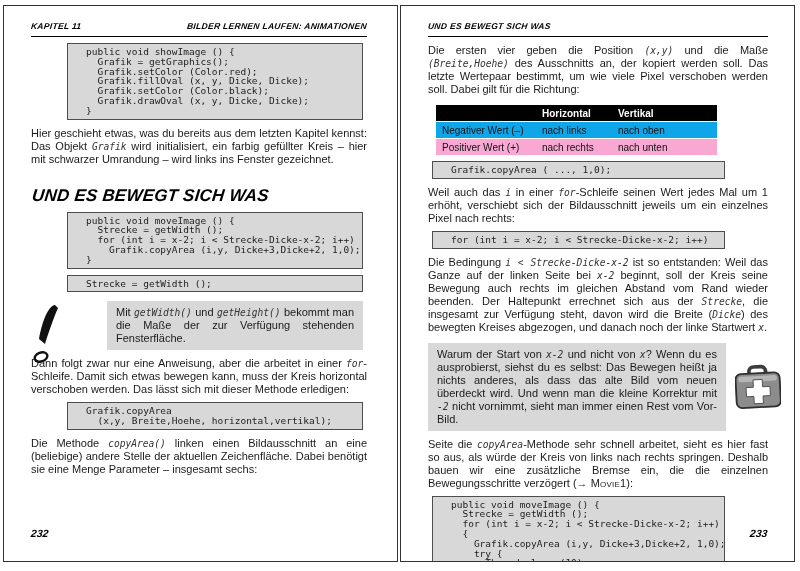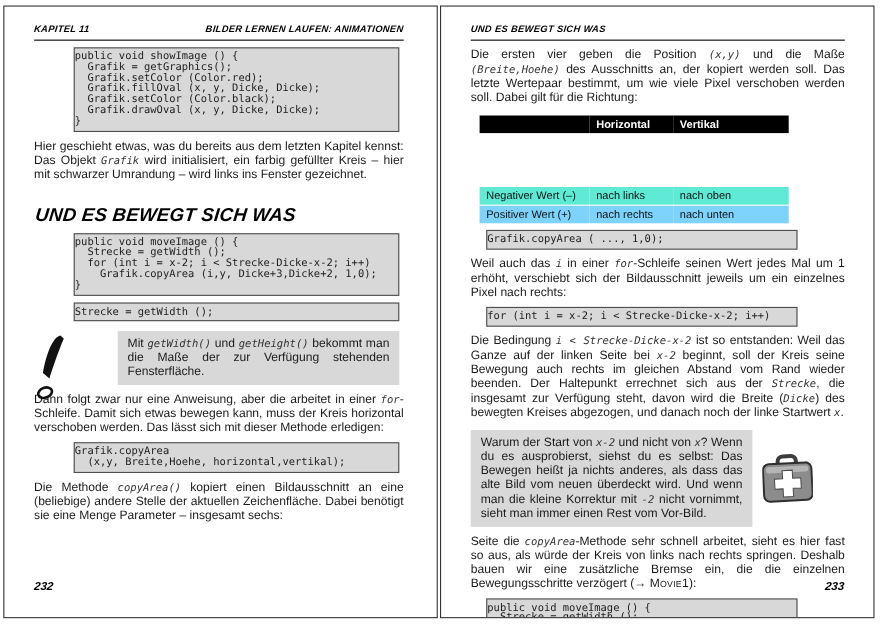--- a/index.html
+++ b/index.html
@@ -39,7 +39,7 @@
   pre.code{
     font-family:"DejaVu Sans Mono",monospace;font-size:9.5px;line-height:9.8px;
     background:#d8d8d8;border:1px solid #4d4d4d;color:#1c1c1c;
-    margin:6px 4px 0 36px;padding:3px 0;white-space:pre;overflow:hidden;
+    margin:6px 4px 0 36px;padding:3px 18px;white-space:pre;overflow:hidden;
   }
   .page.right pre.code{margin:6px 43px 0 14px;}
 

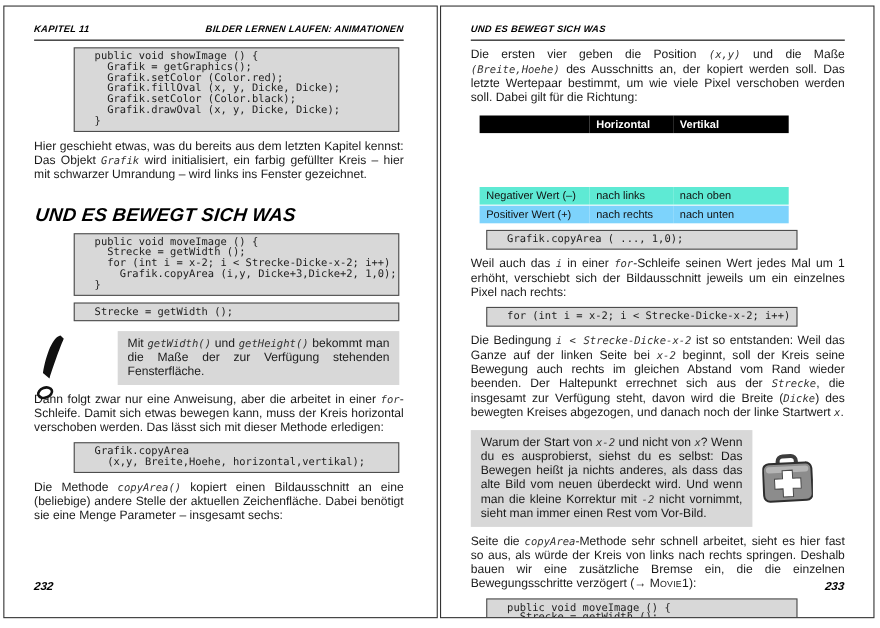--- a/index.html
+++ b/index.html
@@ -60,7 +60,7 @@
   }
   .dtable .th{background:#000;color:#fff;font-weight:bold;padding:2.5px 6px;}
   .dtable .td{padding:2.5px 6px;color:#111;}
-  .dtable .row0{background:#5eead4;margin-top:48px;}
+  .dtable .row0{background:#0ea5e9;}
   .dtable .row1{background:#7dd3fc;}
 
   .pagenum{

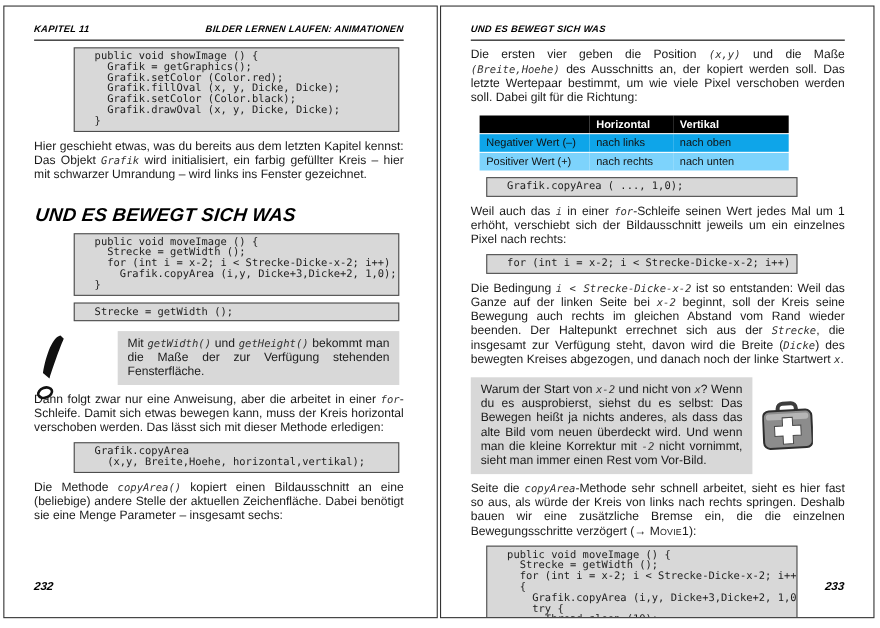--- a/index.html
+++ b/index.html
@@ -61,7 +61,7 @@
   .dtable .th{background:#000;color:#fff;font-weight:bold;padding:2.5px 6px;}
   .dtable .td{padding:2.5px 6px;color:#111;}
   .dtable .row0{background:#0ea5e9;}
-  .dtable .row1{background:#7dd3fc;}
+  .dtable .row1{background:#f9a8d4;}
 
   .pagenum{
     position:absolute;bottom:22px;font-size:10.5px;font-weight:bold;

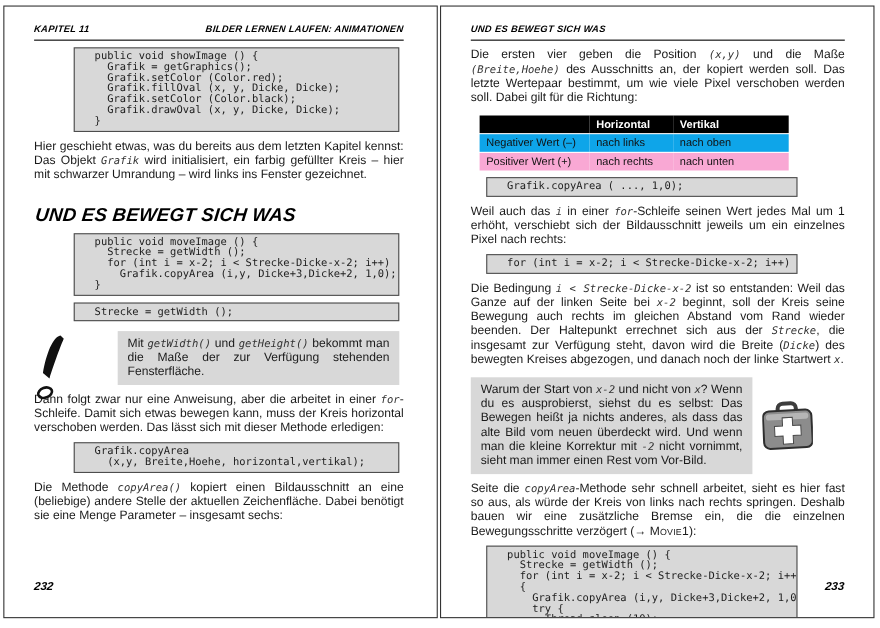--- a/index.html
+++ b/index.html
@@ -41,7 +41,7 @@
     background:#d8d8d8;border:1px solid #4d4d4d;color:#1c1c1c;
     margin:6px 4px 0 36px;padding:3px 18px;white-space:pre;overflow:hidden;
   }
-  .page.right pre.code{margin:6px 43px 0 14px;}
+  .page.right pre.code{margin:6px 43px 0 4px;}
 
   .note-row{position:relative;margin-top:9px;}
   .note-row.left-note{margin-left:36px;margin-right:4px;padding-left:40px;}

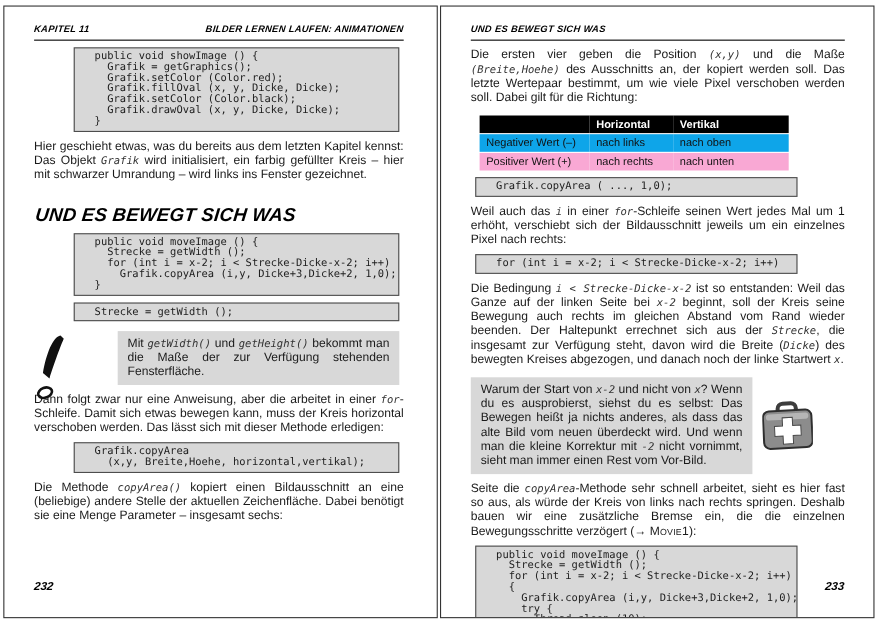--- a/index.html
+++ b/index.html
@@ -51,7 +51,7 @@
   }
   .exclam{position:absolute;left:-34px;top:3px;width:26px;height:62px;}
   .note-row.right-note{display:flex;align-items:center;}
-  .note-row.right-note .notebox{width:256px;box-sizing:border-box;flex-shrink:0;}
+  .note-row.right-note .notebox{width:298px;box-sizing:border-box;flex-shrink:0;}
   .aid{width:46px;height:46px;margin-left:9px;flex-shrink:0;}
 
   .dtable{

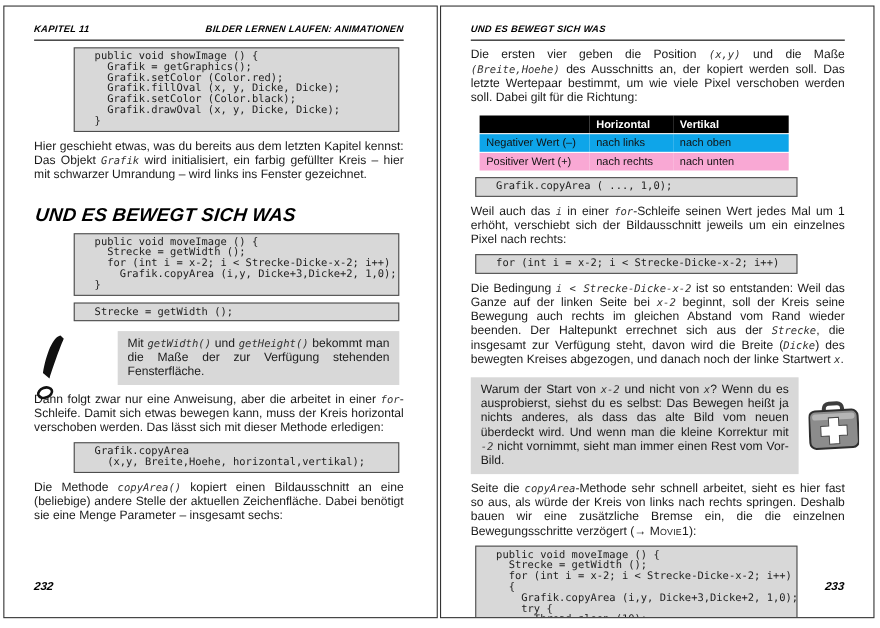--- a/index.html
+++ b/index.html
@@ -118,7 +118,7 @@
     <pre class="code">Grafik.copyArea
   (x,y, Breite,Hoehe, horizontal,vertikal);</pre>
 
-    <p class="body"><span>Die Methode </span><span class="mono">copyArea()</span><span> kopiert einen Bildausschnitt an eine (beliebige) andere Stelle der aktuellen Zeichenfläche. Dabei benötigt sie eine Menge Parameter – insgesamt sechs:</span></p>
+    <p class="body"><span>Die Methode </span><span class="mono">copyArea()</span><span> linken einen Bildausschnitt an eine (beliebige) andere Stelle der aktuellen Zeichenfläche. Dabei benötigt sie eine Menge Parameter – insgesamt sechs:</span></p>
 
     <div class="pagenum left-num">232</div>
   </div>

